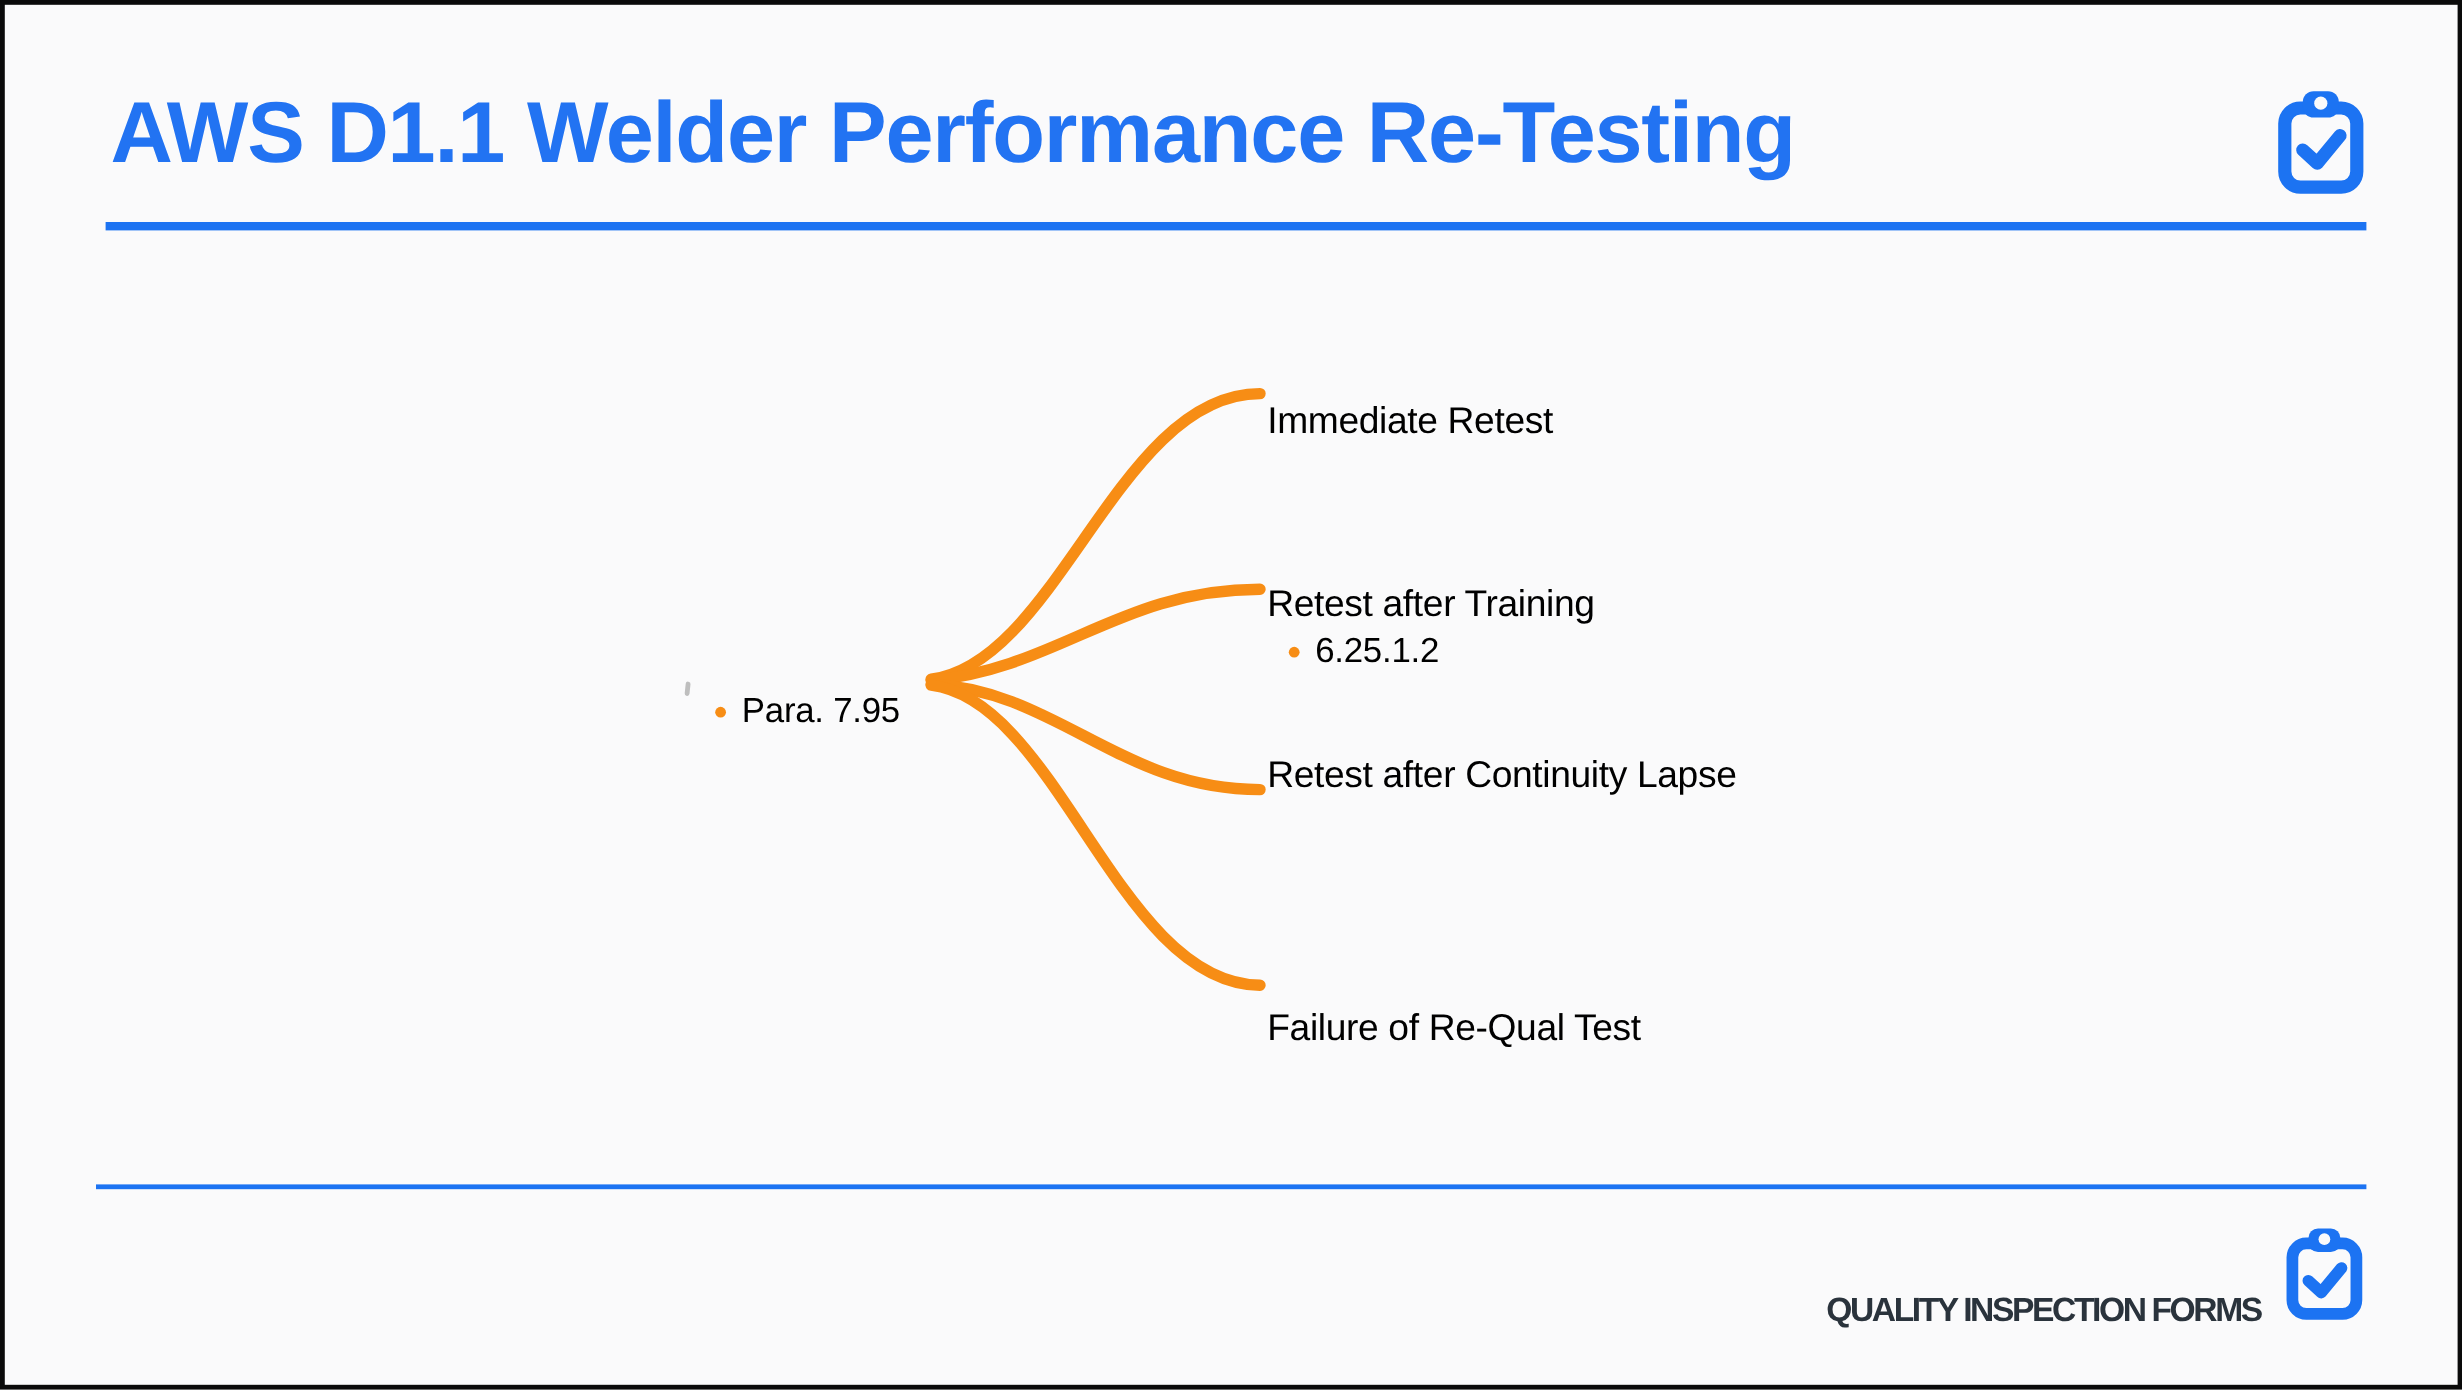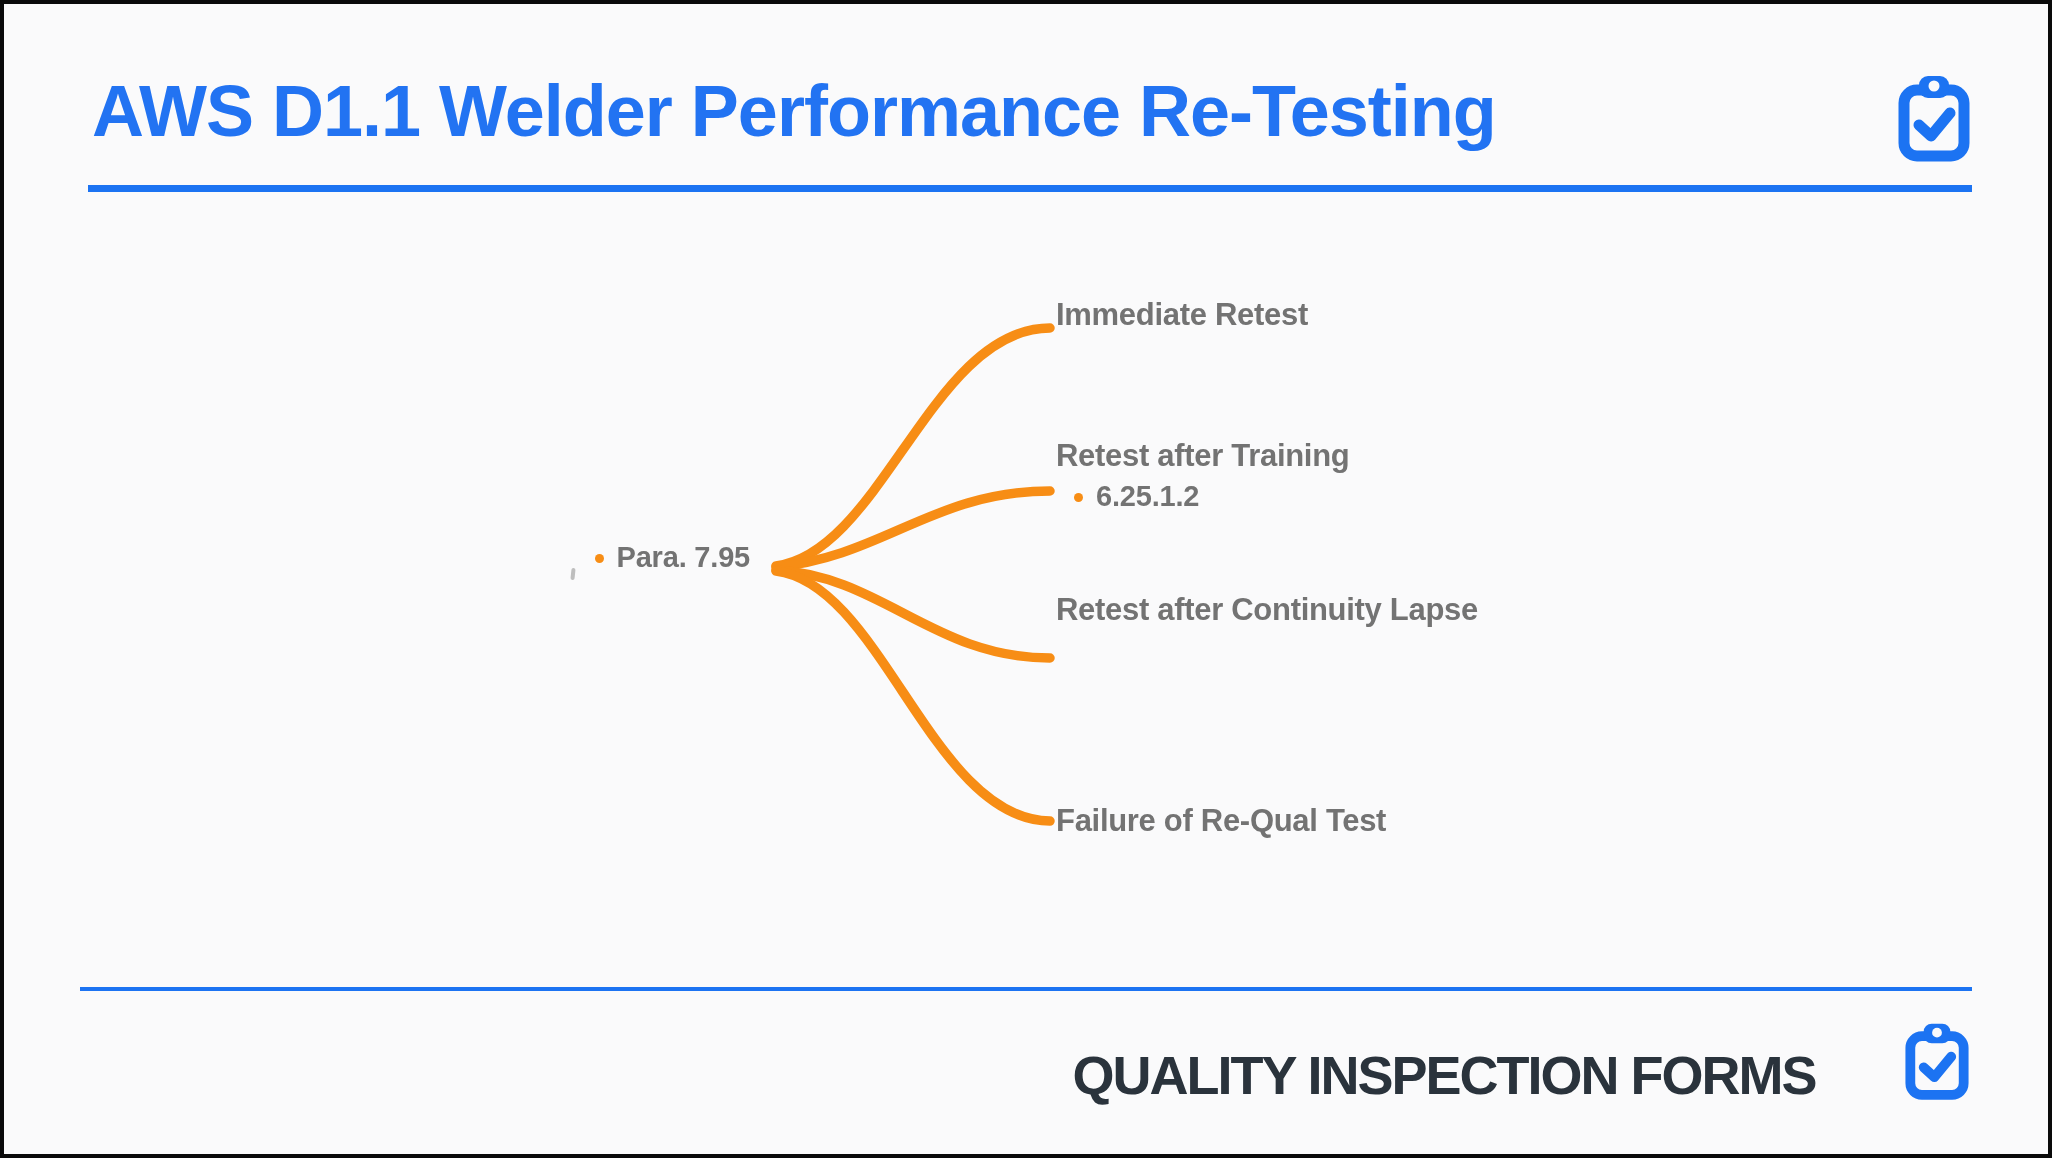--- a/index.html
+++ b/index.html
@@ -31,7 +31,7 @@
   svg.connectors { left: 0; top: 0; pointer-events: none; }
   .node {
     line-height: 41px; white-space: nowrap;
-    color: #737373; font-weight: 700;
+    color: #000000; font-weight: 400; margin-top: 36px;
   }
   .node .label { font-size: 31px; letter-spacing: -0.3px; }
   .node .subline { font-size: 29px; letter-spacing: -0.2px; }

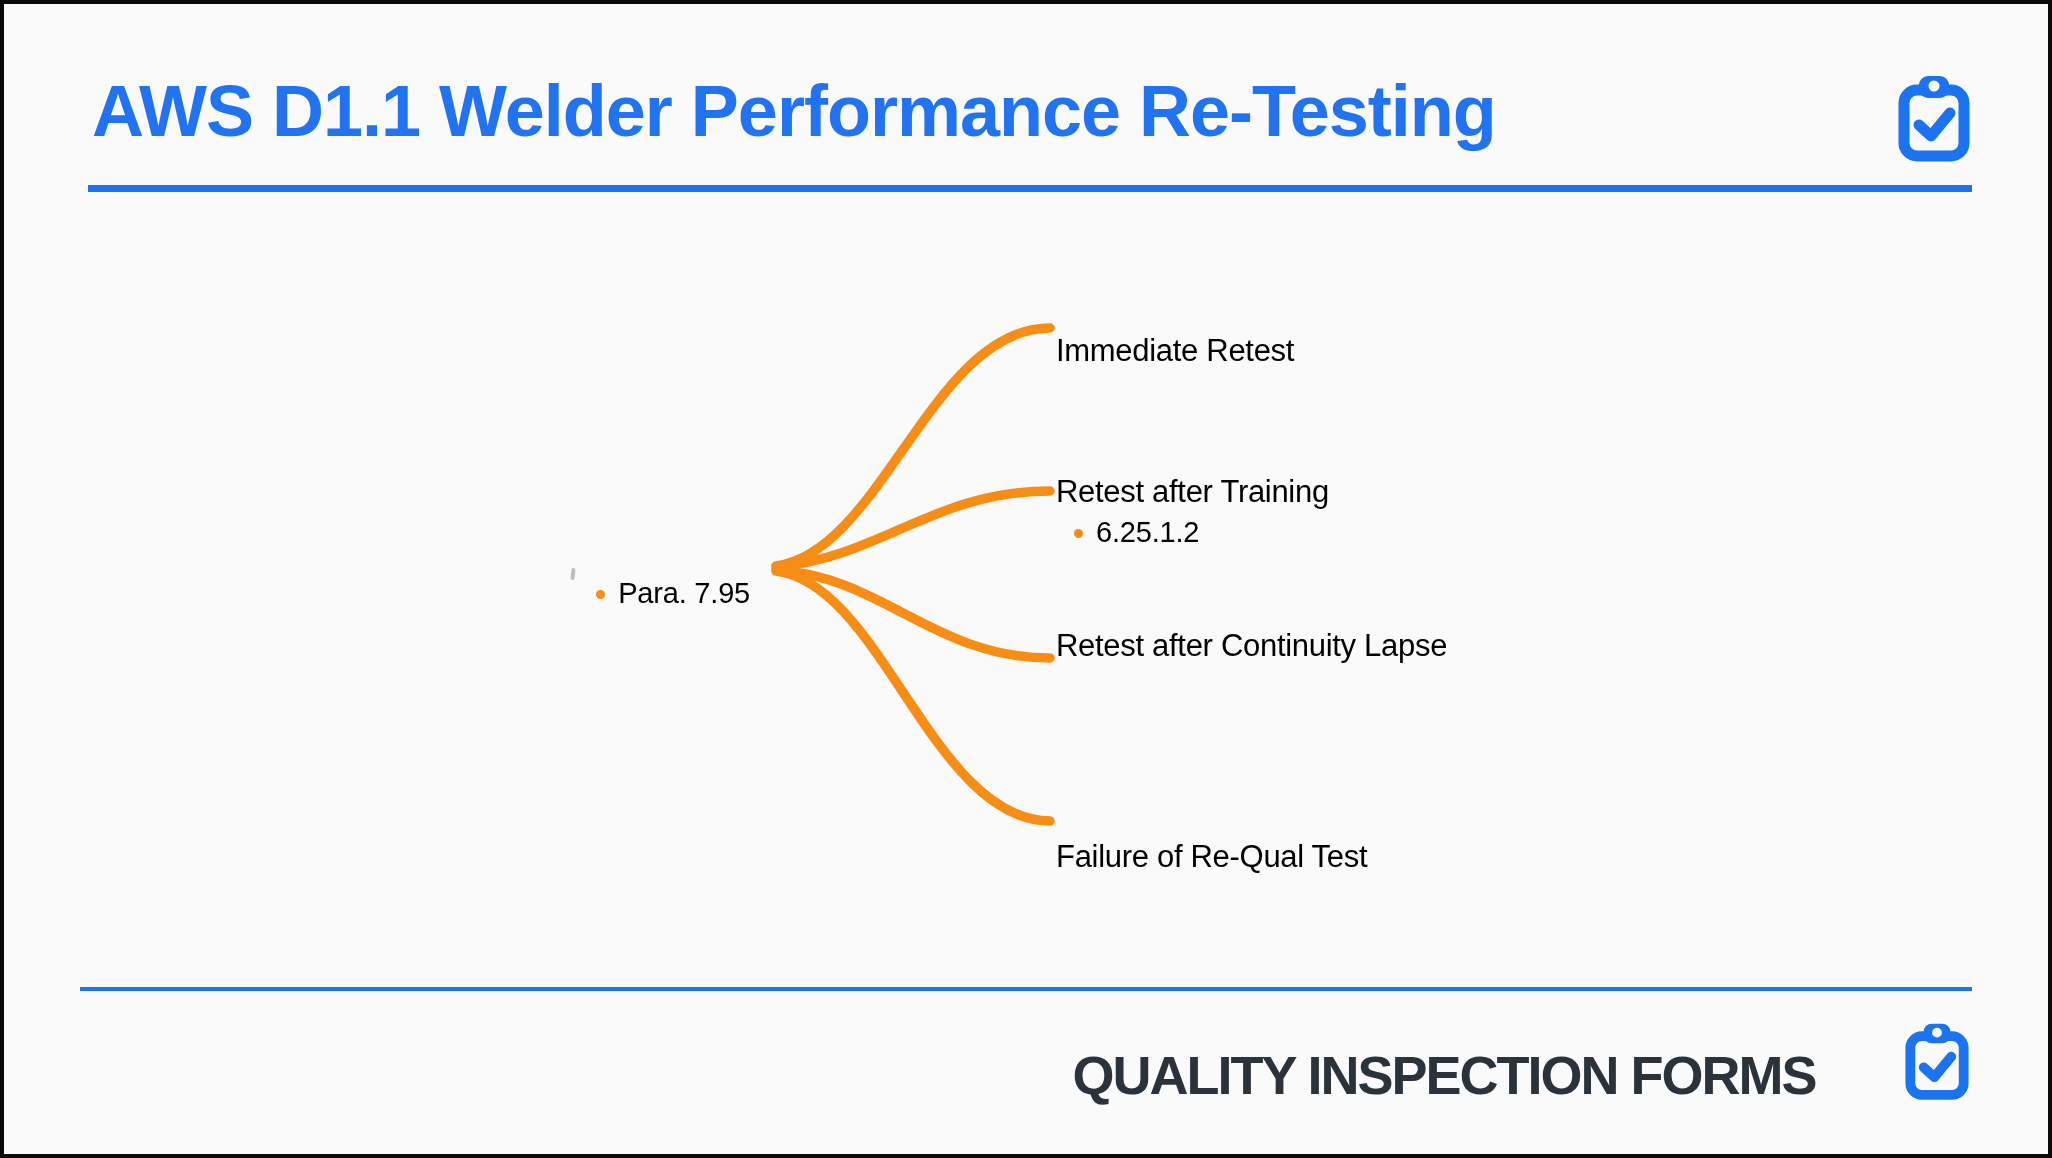--- a/index.html
+++ b/index.html
@@ -43,7 +43,7 @@
   .branch { left: 1052px; text-align: left; }
   .branch .subline { padding-left: 14px; }
   .branch-1 { top: 290px; }
-  .branch-2 { top: 431px; }
+  .branch-2 { top: 442px; }
   .branch-3 { top: 585px; }
   .branch-4 { top: 796px; }
 

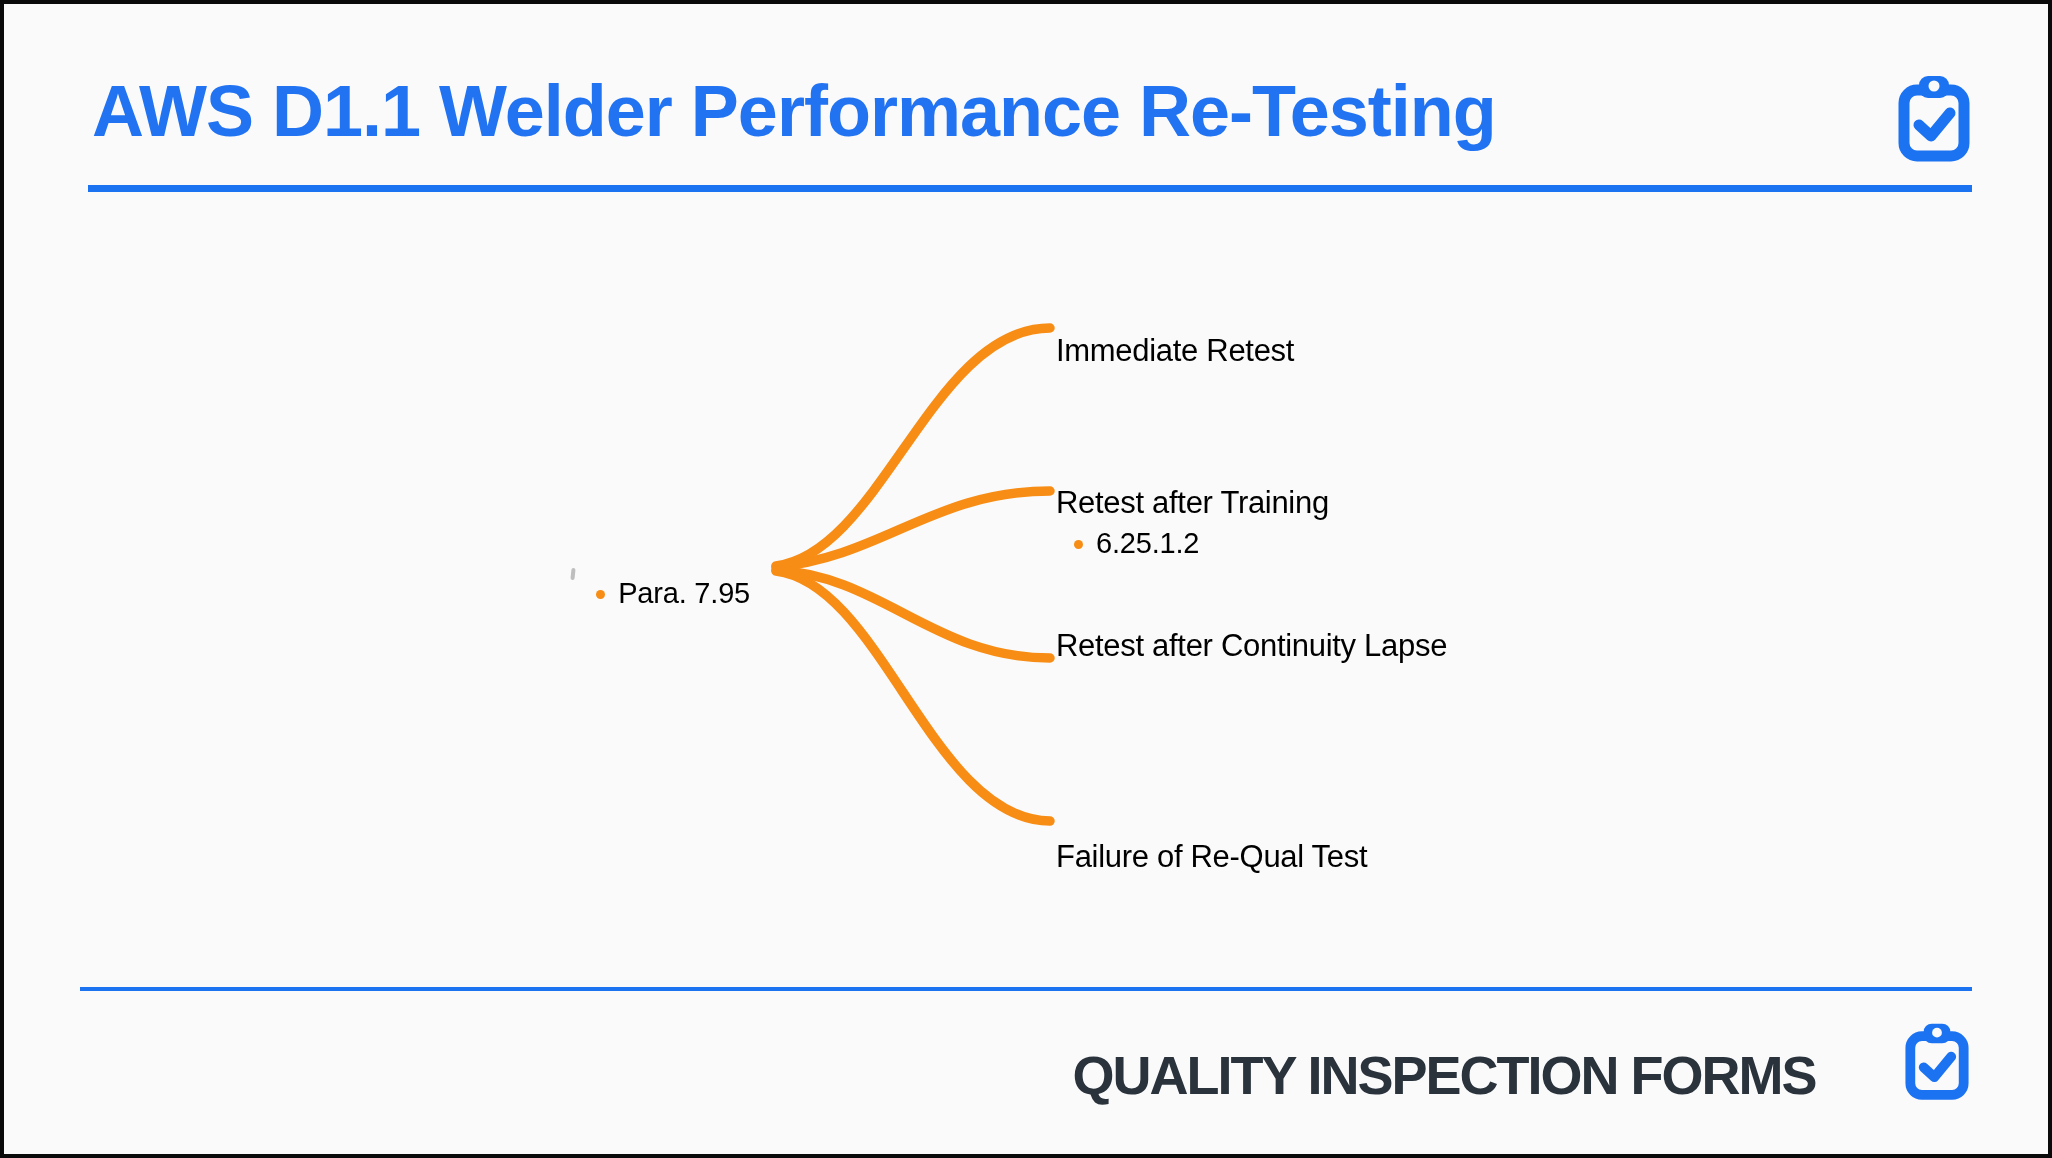--- a/index.html
+++ b/index.html
@@ -59,8 +59,8 @@
     background: #1C73F2;
   }
   .brand {
-    left: 1000px; top: 1040px; width: 880px; text-align: center;
-    font-size: 54px; font-weight: 700; letter-spacing: -2px;
+    left: 1000px; top: 1072px; width: 880px; text-align: right;
+    font-size: 28px; font-weight: 700; letter-spacing: -2px;
     color: #2A333C; white-space: nowrap;
   }
 </style>

